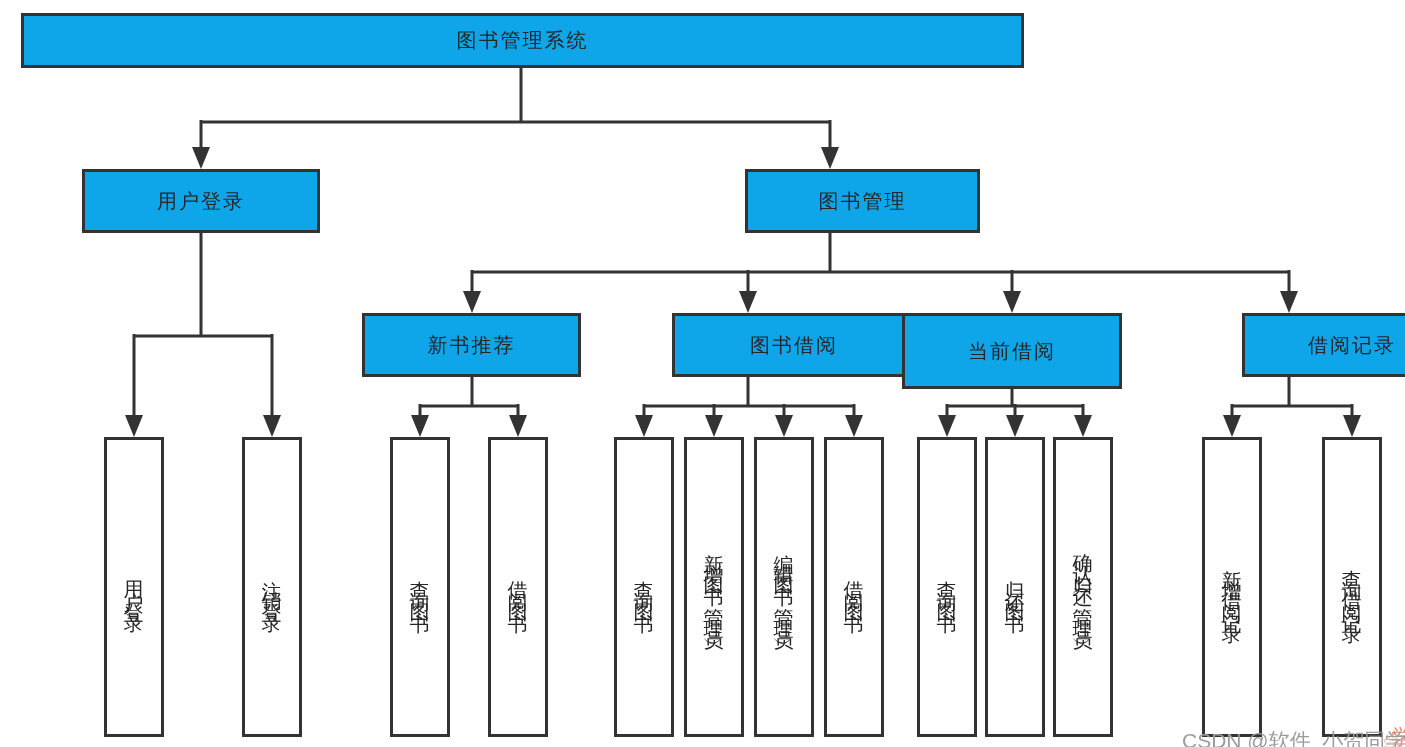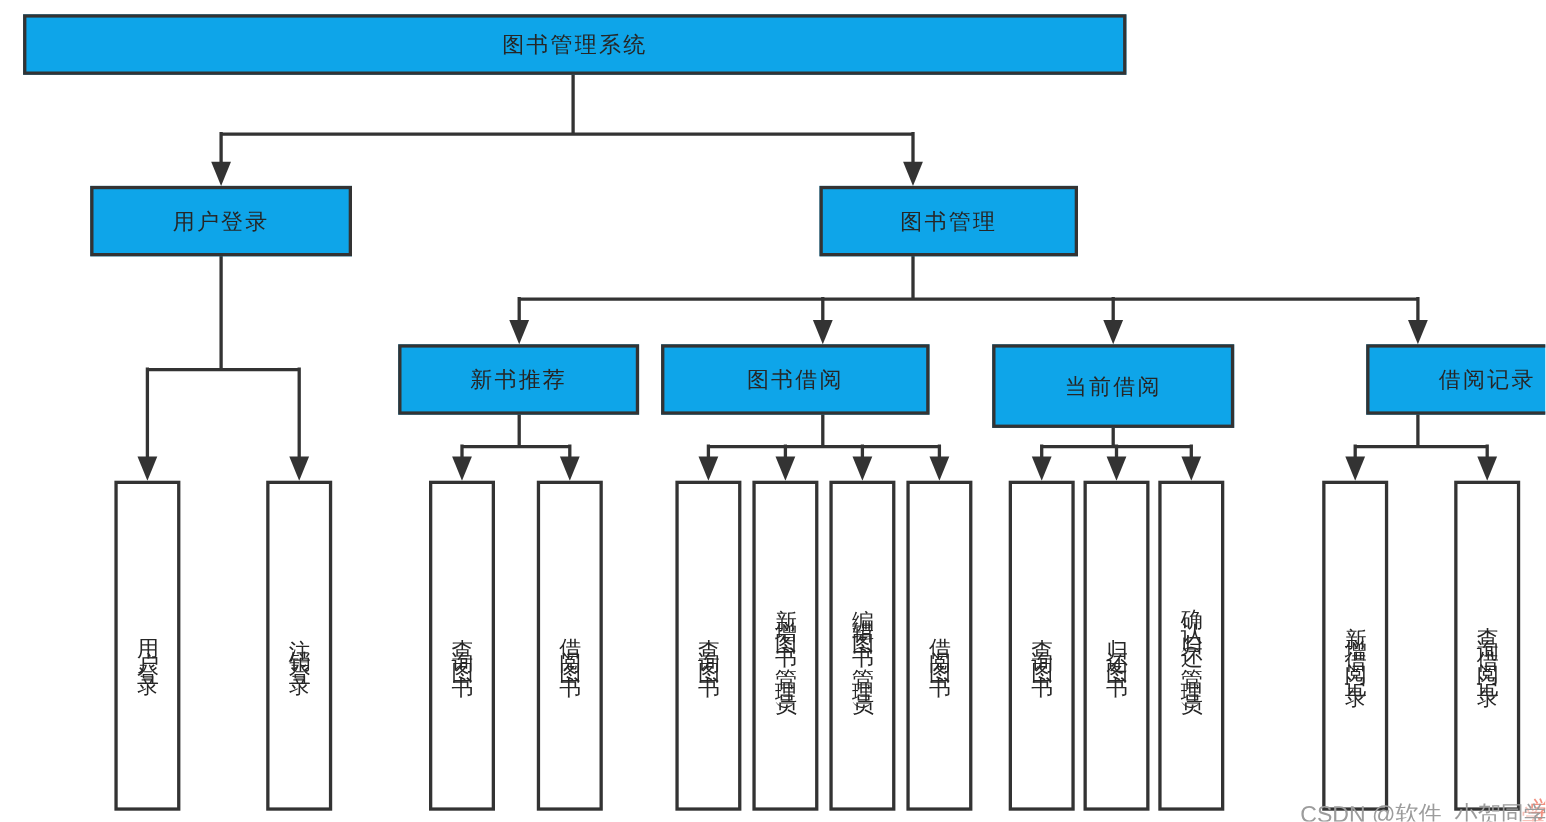--- a/index.html
+++ b/index.html
@@ -85,7 +85,7 @@
   <div class="node" style="left:712px;top:169px;width:235px;height:64px;margin-left:33px;">图书管理</div>
 
   <div class="node" style="left:362px;top:313px;width:219px;height:64px;text-align:right;">新书推荐</div>
-  <div class="node" style="left:601px;top:313px;width:244px;height:64px;">图书借阅</div>
+  <div class="node" style="left:672px;top:313px;width:244px;height:64px;">图书借阅</div>
   <div class="node" style="left:902px;top:313px;width:220px;height:76px;">当前借阅</div>
   <div class="node" style="left:1242px;top:313px;width:220px;height:64px;">借阅记录</div>
 

